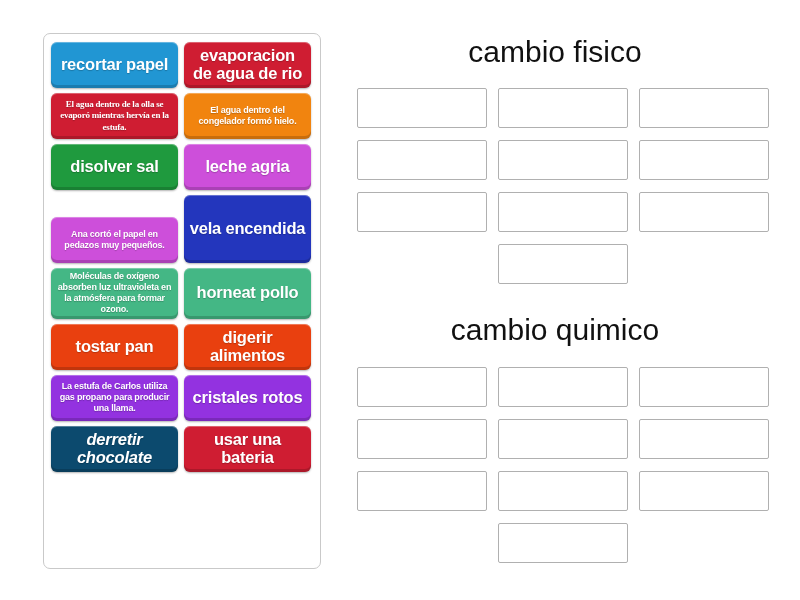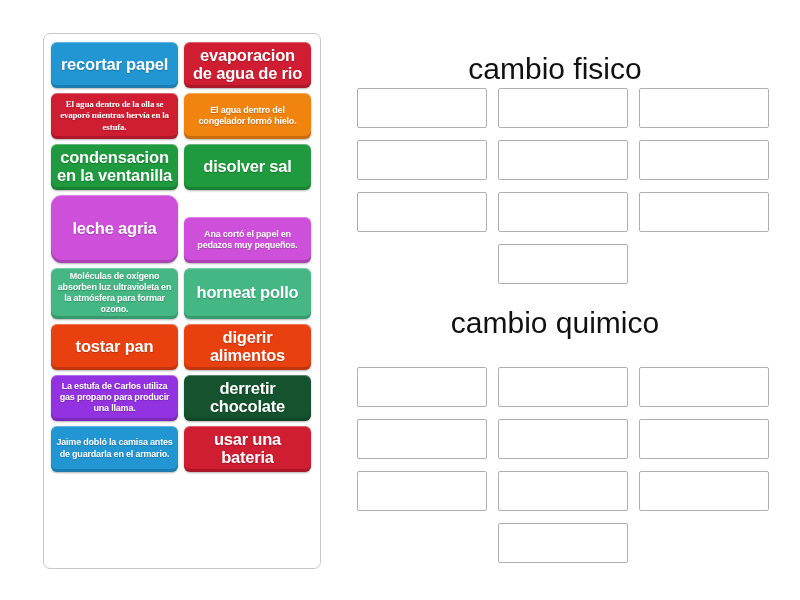--- a/index.html
+++ b/index.html
@@ -73,7 +73,7 @@
     letter-spacing: 0px;
     white-space: nowrap;
   }
-  #title-fisico  { top: 52px; }
+  #title-fisico  { top: 35px; }
   #title-quimico { top: 306px; }
 
   .slot-grid {

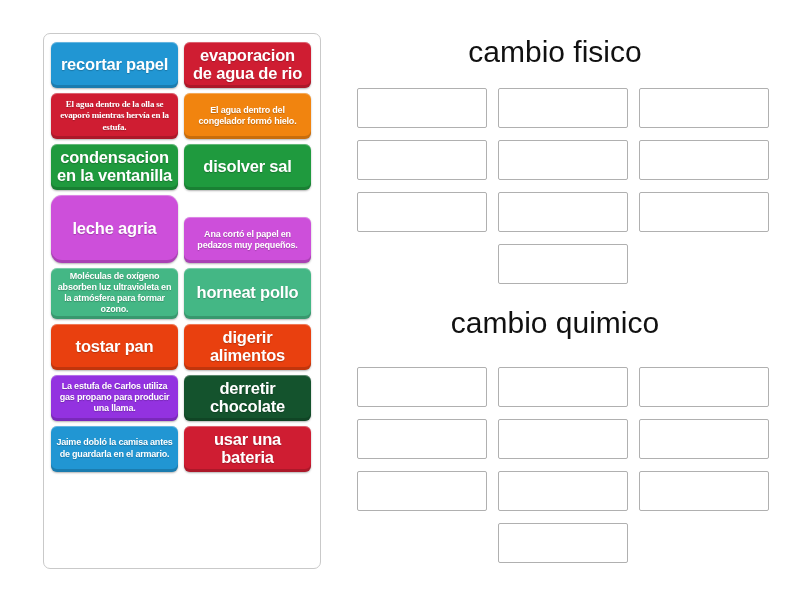--- a/index.html
+++ b/index.html
@@ -106,7 +106,6 @@
       <div class="tile big" style="background: rgb(207, 29, 50);">evaporacion de agua de rio</div>
       <div class="tile small" style="background: rgb(207, 29, 50); font-family: Liberation Serif, serif;">El agua dentro de la olla se evaporó mientras hervía en la estufa.</div>
       <div class="tile small" style="background: rgb(241, 132, 15);">El agua dentro del congelador formó hielo.</div>
-      <div class="tile big" style="background: rgb(31, 154, 62);">condensacion en la ventanilla</div>
       <div class="tile big" style="background: rgb(31, 154, 62);">disolver sal</div>
       <div class="tile big" style="background: rgb(205, 79, 218); border-radius: 11px;">leche agria</div>
       <div class="tile small" style="background: rgb(205, 79, 218); margin-top: 22px;">Ana cortó el papel en pedazos muy pequeños.</div>

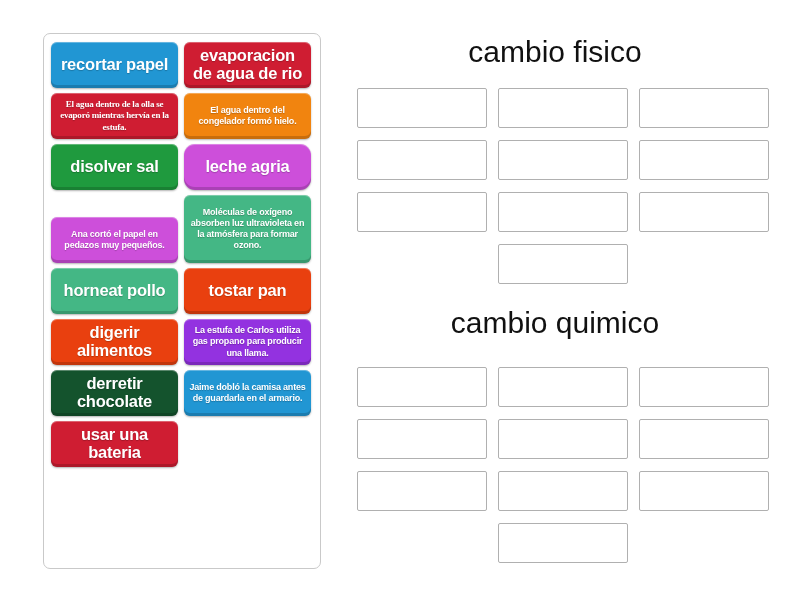--- a/index.html
+++ b/index.html
@@ -107,7 +107,7 @@
       <div class="tile small" style="background: rgb(207, 29, 50); font-family: Liberation Serif, serif;">El agua dentro de la olla se evaporó mientras hervía en la estufa.</div>
       <div class="tile small" style="background: rgb(241, 132, 15);">El agua dentro del congelador formó hielo.</div>
       <div class="tile big" style="background: rgb(31, 154, 62);">disolver sal</div>
-      <div class="tile big" style="background: rgb(205, 79, 218); border-radius: 11px;">leche agria</div>
+      <div class="tile big" style="background: rgb(205, 79, 218);">leche agria</div>
       <div class="tile small" style="background: rgb(205, 79, 218); margin-top: 22px;">Ana cortó el papel en pedazos muy pequeños.</div>
       <div class="tile small" style="background: rgb(68, 183, 133);">Moléculas de oxígeno absorben luz ultravioleta en la atmósfera para formar ozono.</div>
       <div class="tile big" style="background: rgb(68, 183, 133);">horneat pollo</div>

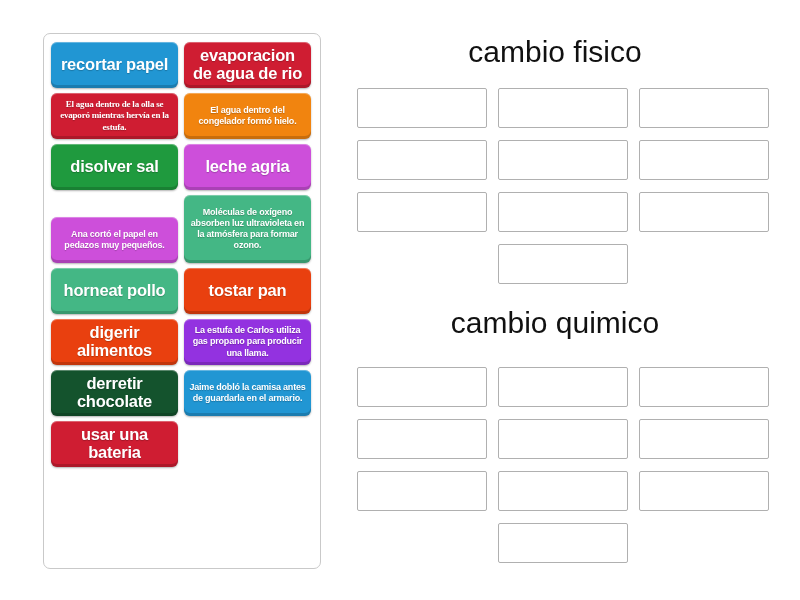--- a/index.html
+++ b/index.html
@@ -109,6 +109,7 @@
       <div class="tile big" style="background: rgb(31, 154, 62);">disolver sal</div>
       <div class="tile big" style="background: rgb(205, 79, 218);">leche agria</div>
       <div class="tile small" style="background: rgb(205, 79, 218); margin-top: 22px;">Ana cortó el papel en pedazos muy pequeños.</div>
+      <div class="tile big" style="background: rgb(35, 54, 189);">vela encendida</div>
       <div class="tile small" style="background: rgb(68, 183, 133);">Moléculas de oxígeno absorben luz ultravioleta en la atmósfera para formar ozono.</div>
       <div class="tile big" style="background: rgb(68, 183, 133);">horneat pollo</div>
       <div class="tile big" style="background: rgb(233, 64, 15);">tostar pan</div>

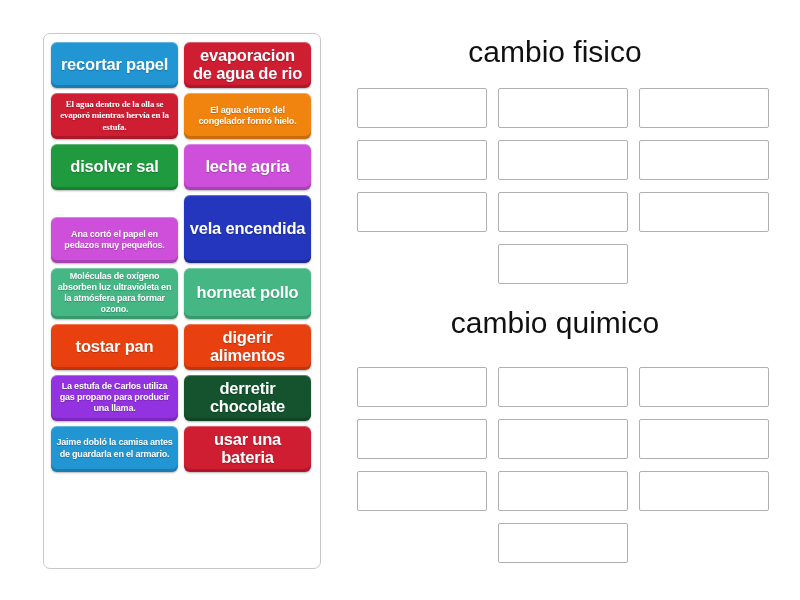--- a/index.html
+++ b/index.html
@@ -74,7 +74,7 @@
     white-space: nowrap;
   }
   #title-fisico  { top: 35px; }
-  #title-quimico { top: 306px; }
+  #title-quimico { top: 313px; }
 
   .slot-grid {
     position: absolute;

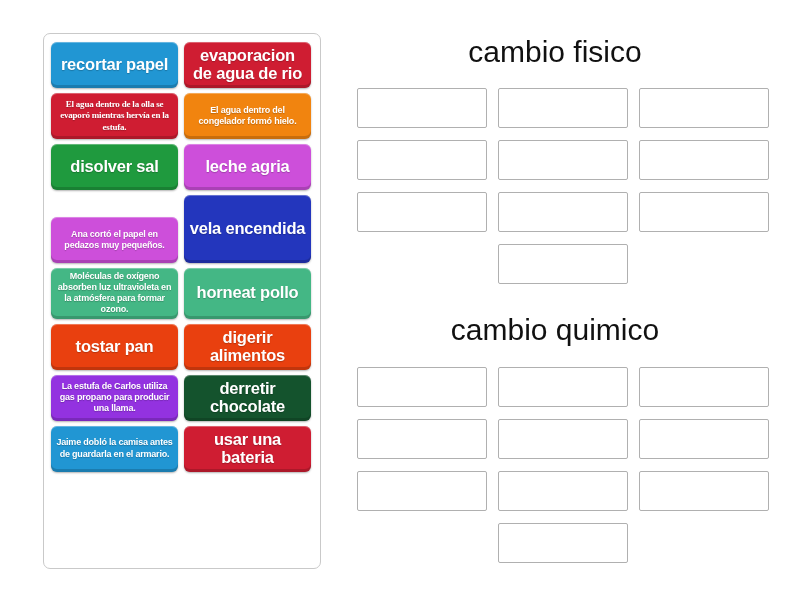--- a/index.html
+++ b/index.html
@@ -115,6 +115,7 @@
       <div class="tile big" style="background: rgb(233, 64, 15);">tostar pan</div>
       <div class="tile big" style="background: rgb(233, 64, 15);">digerir alimentos</div>
       <div class="tile small" style="background: rgb(147, 50, 224);">La estufa de Carlos utiliza gas propano para producir una llama.</div>
+      <div class="tile big" style="background: rgb(147, 50, 224);">cristales rotos</div>
       <div class="tile big" style="background: #14532d;">derretir chocolate</div>
       <div class="tile small" style="background: rgb(33, 150, 211);">Jaime dobló la camisa antes de guardarla en el armario.</div>
       <div class="tile big" style="background: rgb(207, 29, 50);">usar una bateria</div>

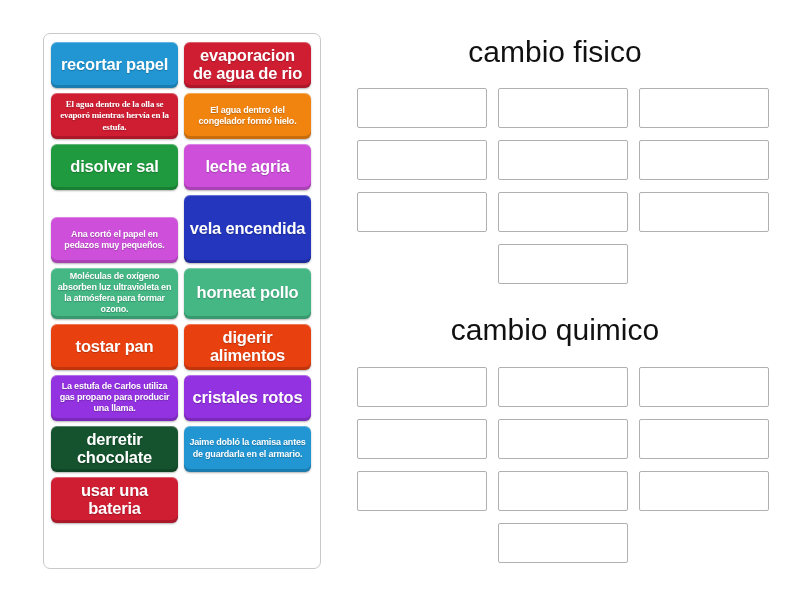--- a/index.html
+++ b/index.html
@@ -116,7 +116,7 @@
       <div class="tile big" style="background: rgb(233, 64, 15);">digerir alimentos</div>
       <div class="tile small" style="background: rgb(147, 50, 224);">La estufa de Carlos utiliza gas propano para producir una llama.</div>
       <div class="tile big" style="background: rgb(147, 50, 224);">cristales rotos</div>
-      <div class="tile big" style="background: #14532d;">derretir chocolate</div>
+      <div class="tile big" style="background: #0c4a6e; font-style: italic;">derretir chocolate</div>
       <div class="tile small" style="background: rgb(33, 150, 211);">Jaime dobló la camisa antes de guardarla en el armario.</div>
       <div class="tile big" style="background: rgb(207, 29, 50);">usar una bateria</div>
     </div>

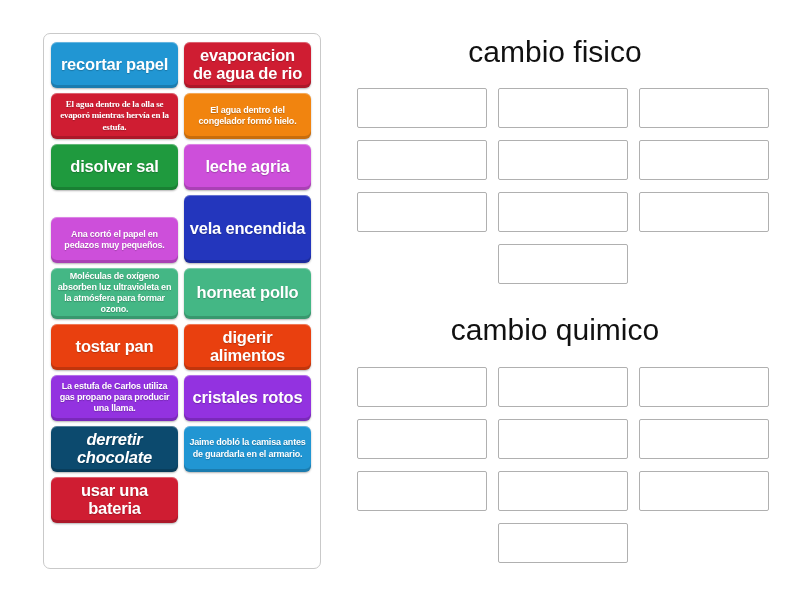--- a/index.html
+++ b/index.html
@@ -117,7 +117,6 @@
       <div class="tile small" style="background: rgb(147, 50, 224);">La estufa de Carlos utiliza gas propano para producir una llama.</div>
       <div class="tile big" style="background: rgb(147, 50, 224);">cristales rotos</div>
       <div class="tile big" style="background: #0c4a6e; font-style: italic;">derretir chocolate</div>
-      <div class="tile small" style="background: rgb(33, 150, 211);">Jaime dobló la camisa antes de guardarla en el armario.</div>
       <div class="tile big" style="background: rgb(207, 29, 50);">usar una bateria</div>
     </div>
 

